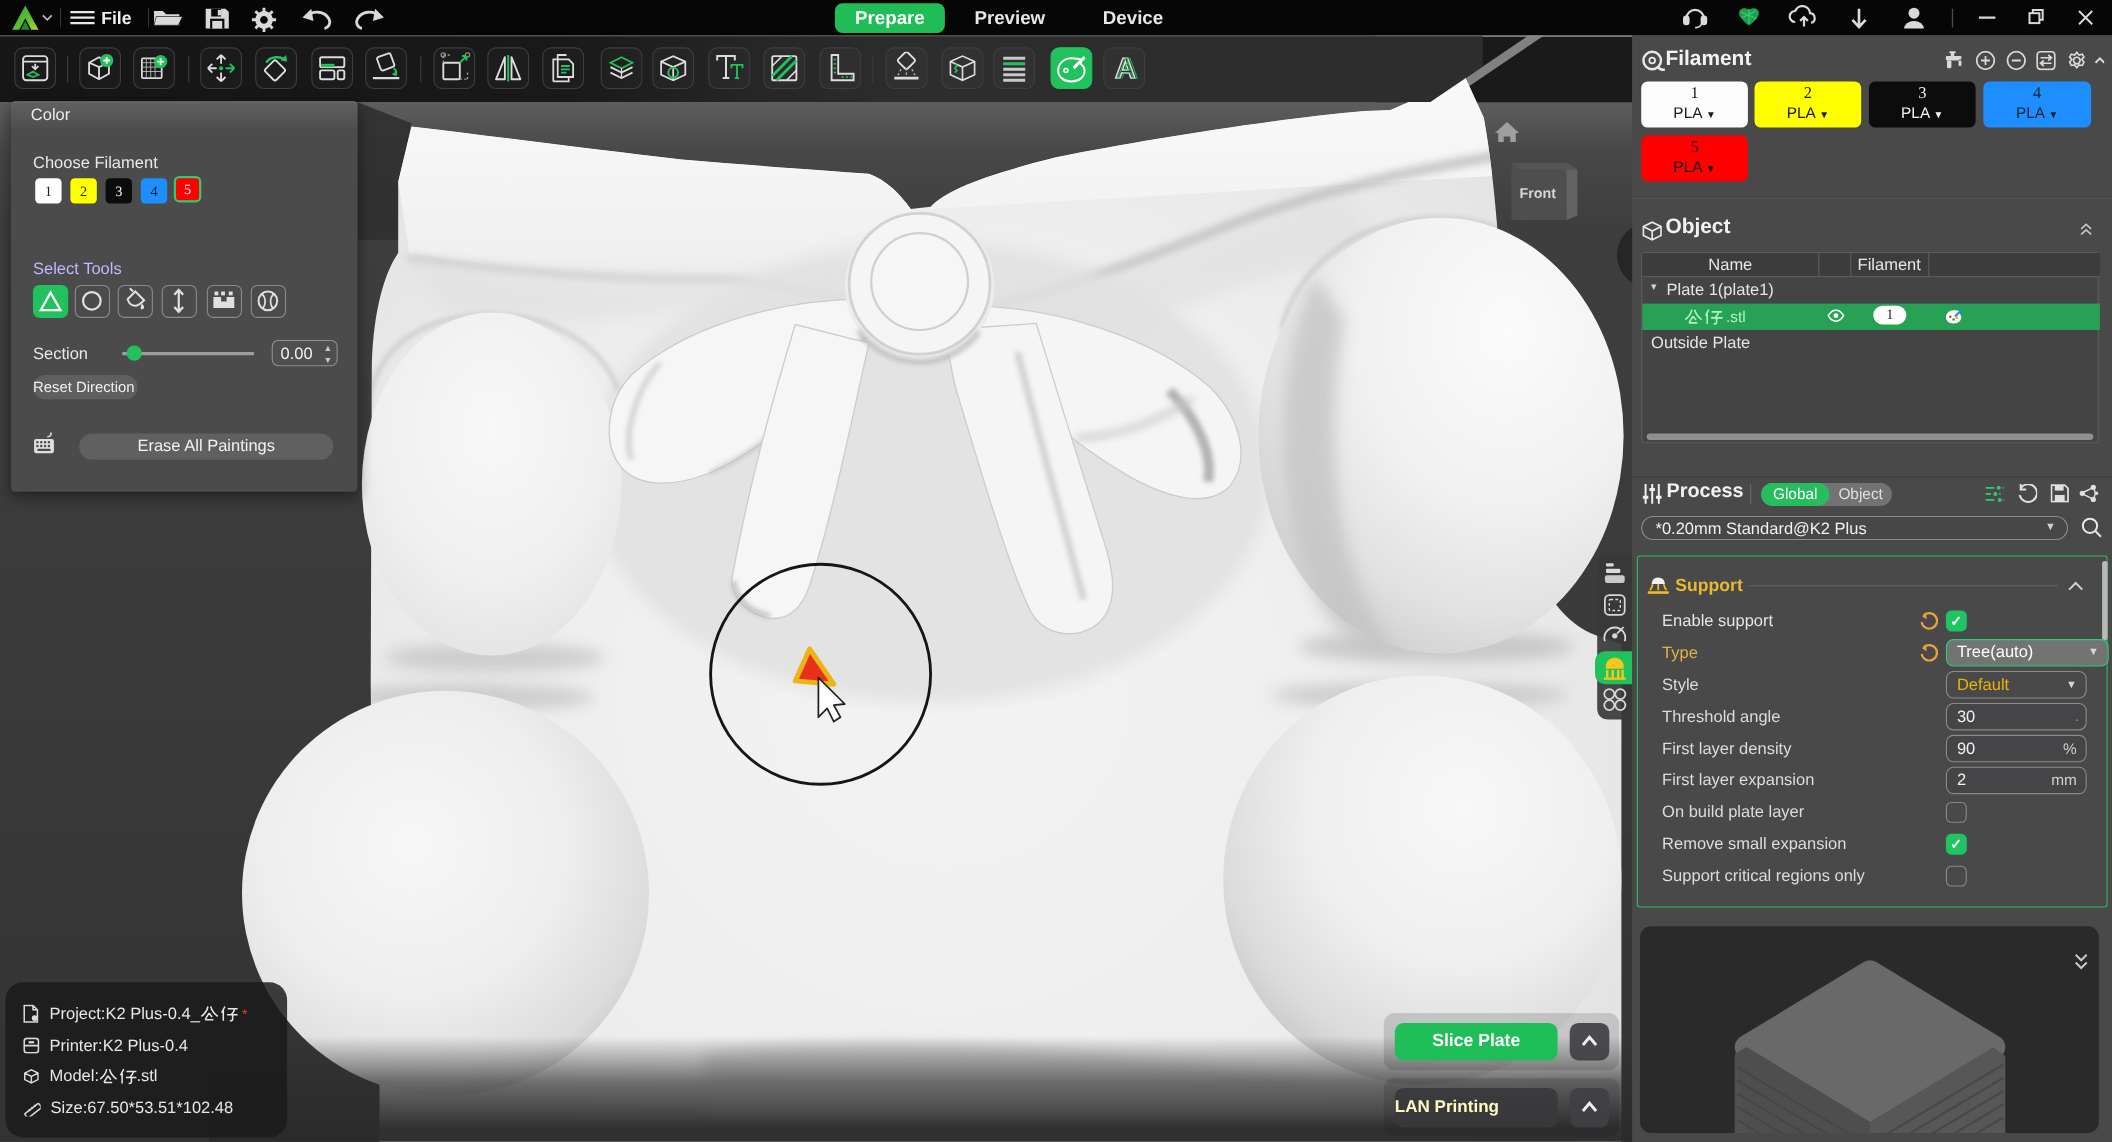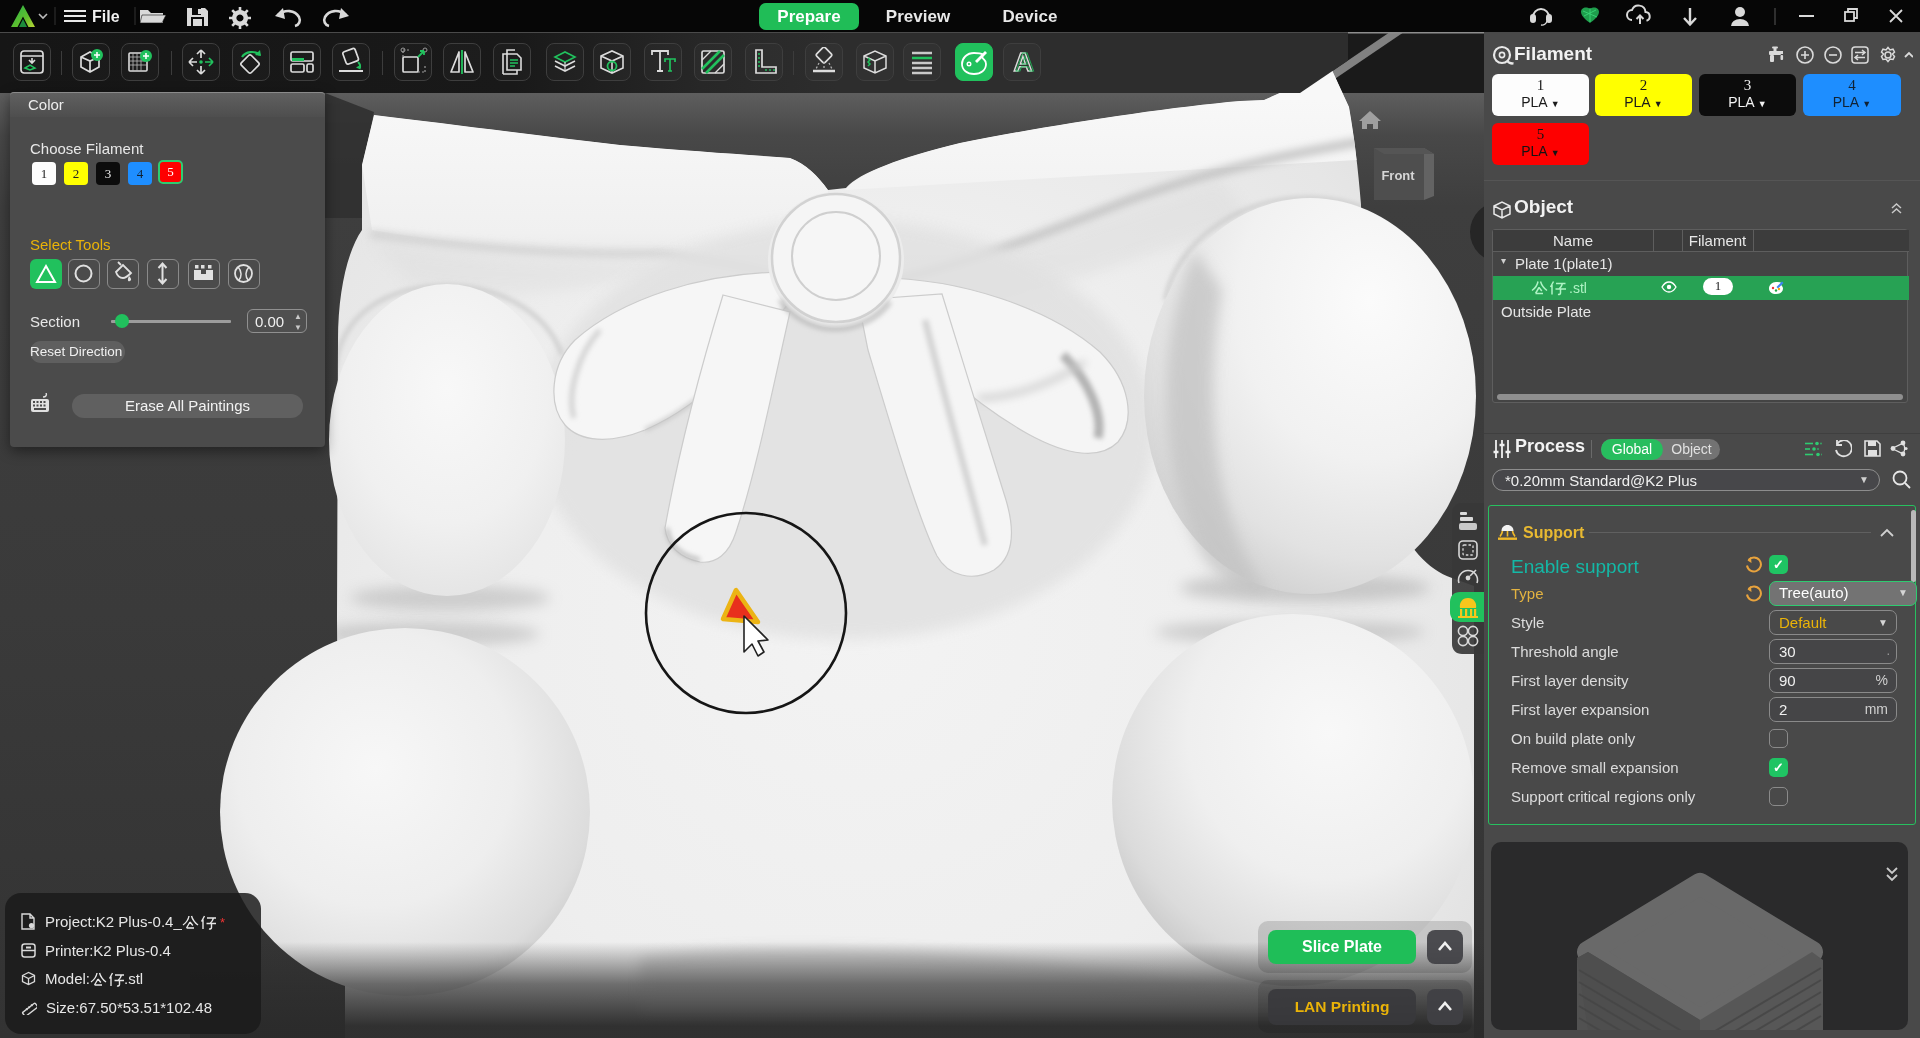--- a/index.html
+++ b/index.html
@@ -437,7 +437,7 @@
 <div class="abs" style="left:86px;top:70px;width:24px;height:23px;background:#0c0c0c;border-radius:4px;text-align:center;font-size:13px;color:#f0f0f0;line-height:23px;font-family:'Liberation Serif',serif">3</div>
 <div class="abs" style="left:118px;top:70px;width:24px;height:23px;background:#1e8eff;border-radius:4px;text-align:center;font-size:13px;color:#123;line-height:23px;font-family:'Liberation Serif',serif">4</div>
 <div class="abs" style="left:148px;top:68px;width:25px;height:24px;background:#fe0000;border:2.5px solid #2ecc71;border-radius:5px;text-align:center;font-size:13px;color:#fff;line-height:20px;font-family:'Liberation Serif',serif">5</div>
-<div class="abs" style="left:20px;top:144px;font-size:15px;color:#eab308">Select Tools</div>
+<div class="abs" style="left:20px;top:144px;font-size:15px;color:#c4b5fd">Select Tools</div>
 <div class="abs" style="left:20px;top:167px;width:32px;height:30px;background:#21c15d;border-radius:6px"><svg width="32" height="30" viewBox="0 0 32 30">
         <path d="M16,7 L25,23 L7,23 Z" fill="none" stroke="#fff" stroke-width="2"></path>
       </svg></div>

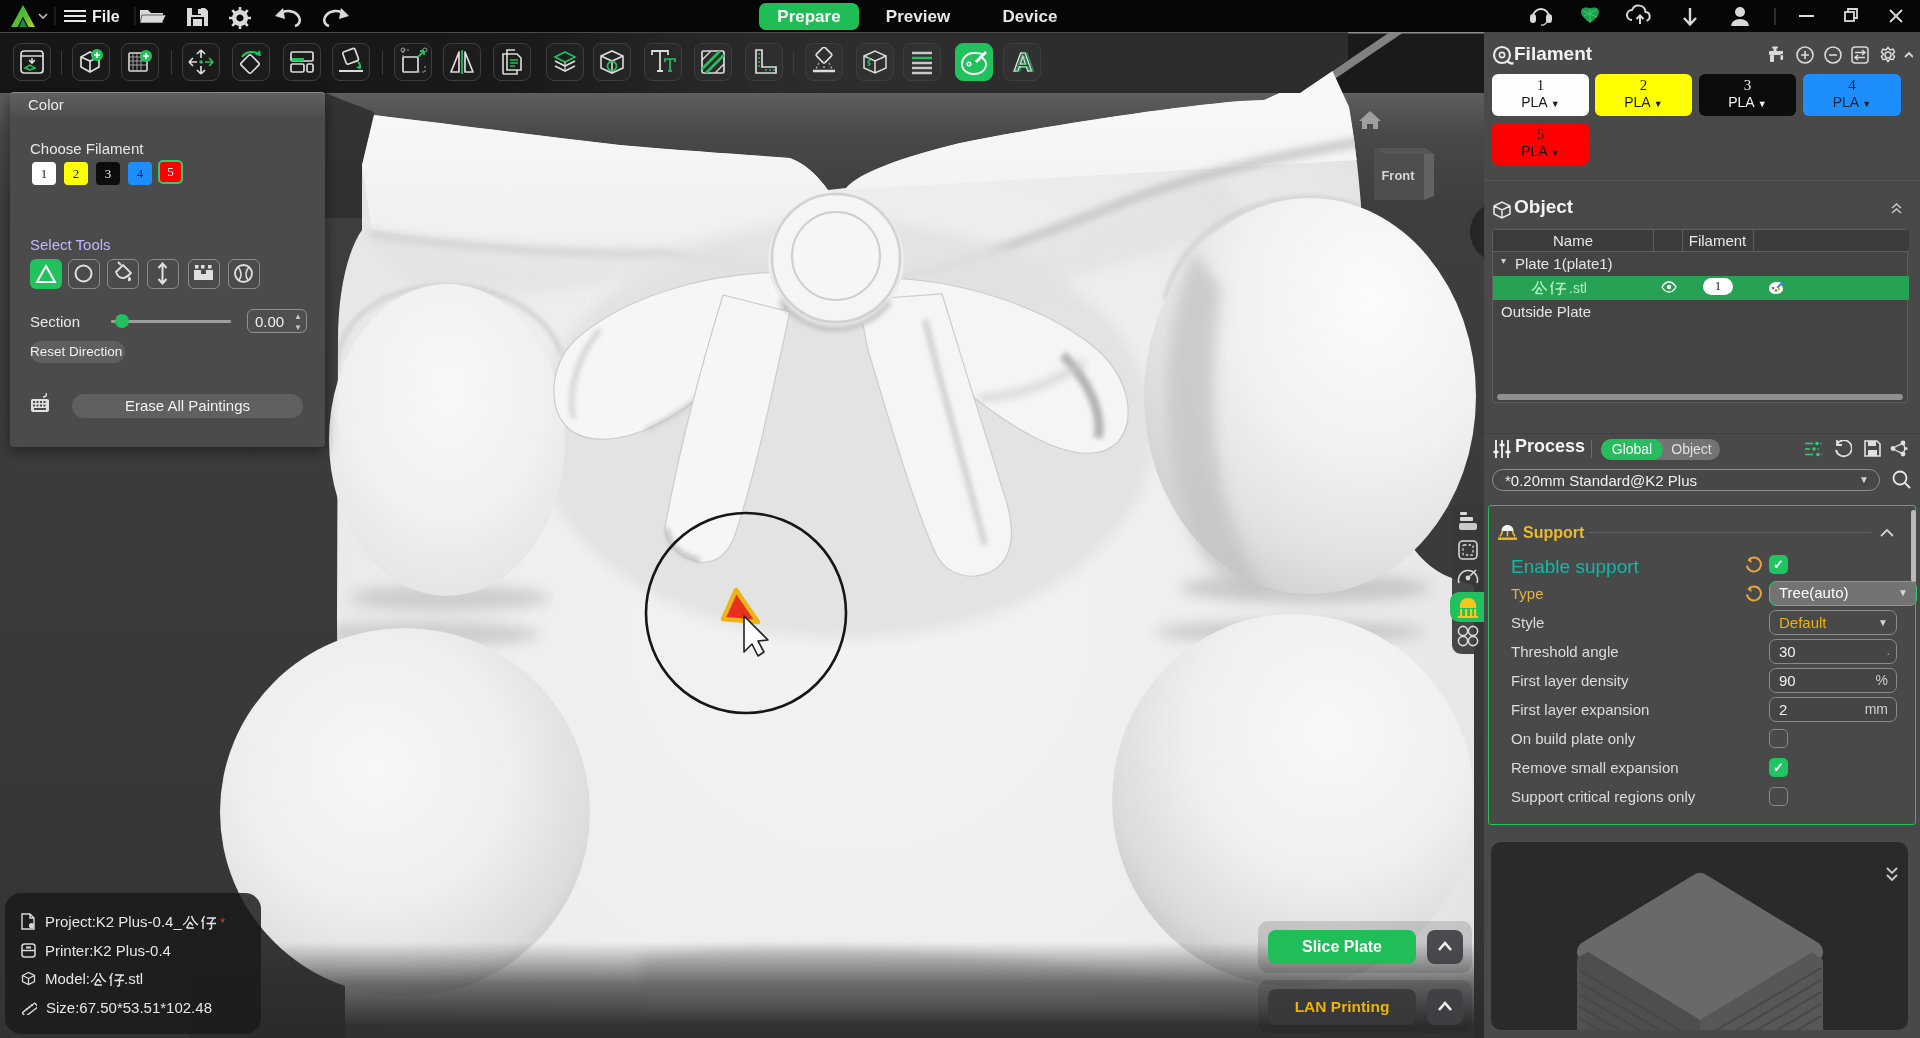--- a/index.html
+++ b/index.html
@@ -649,7 +649,7 @@
       <path d="M1,8 L7,2 L13,8" fill="none" stroke="#d0d0d0" stroke-width="1.8"></path>
     </svg>
 
-<div class="abs" style="left:27px;top:524px;font-size:19px;color:#14b8a6">Enable support</div>
+<div class="abs" style="left:27px;top:524px;font-size:15px;color:#e5e5e5">Enable support</div>
 <svg class="abs" style="left:261px;top:524px" width="17" height="17" viewBox="0 0 17 17">
       <path d="M3.5,4 A7,7 0 1 1 2,9.5" fill="none" stroke="#e8a33d" stroke-width="2"></path>
       <path d="M6,1 L2.5,4.5 L6.5,7" fill="#e8a33d"></path>

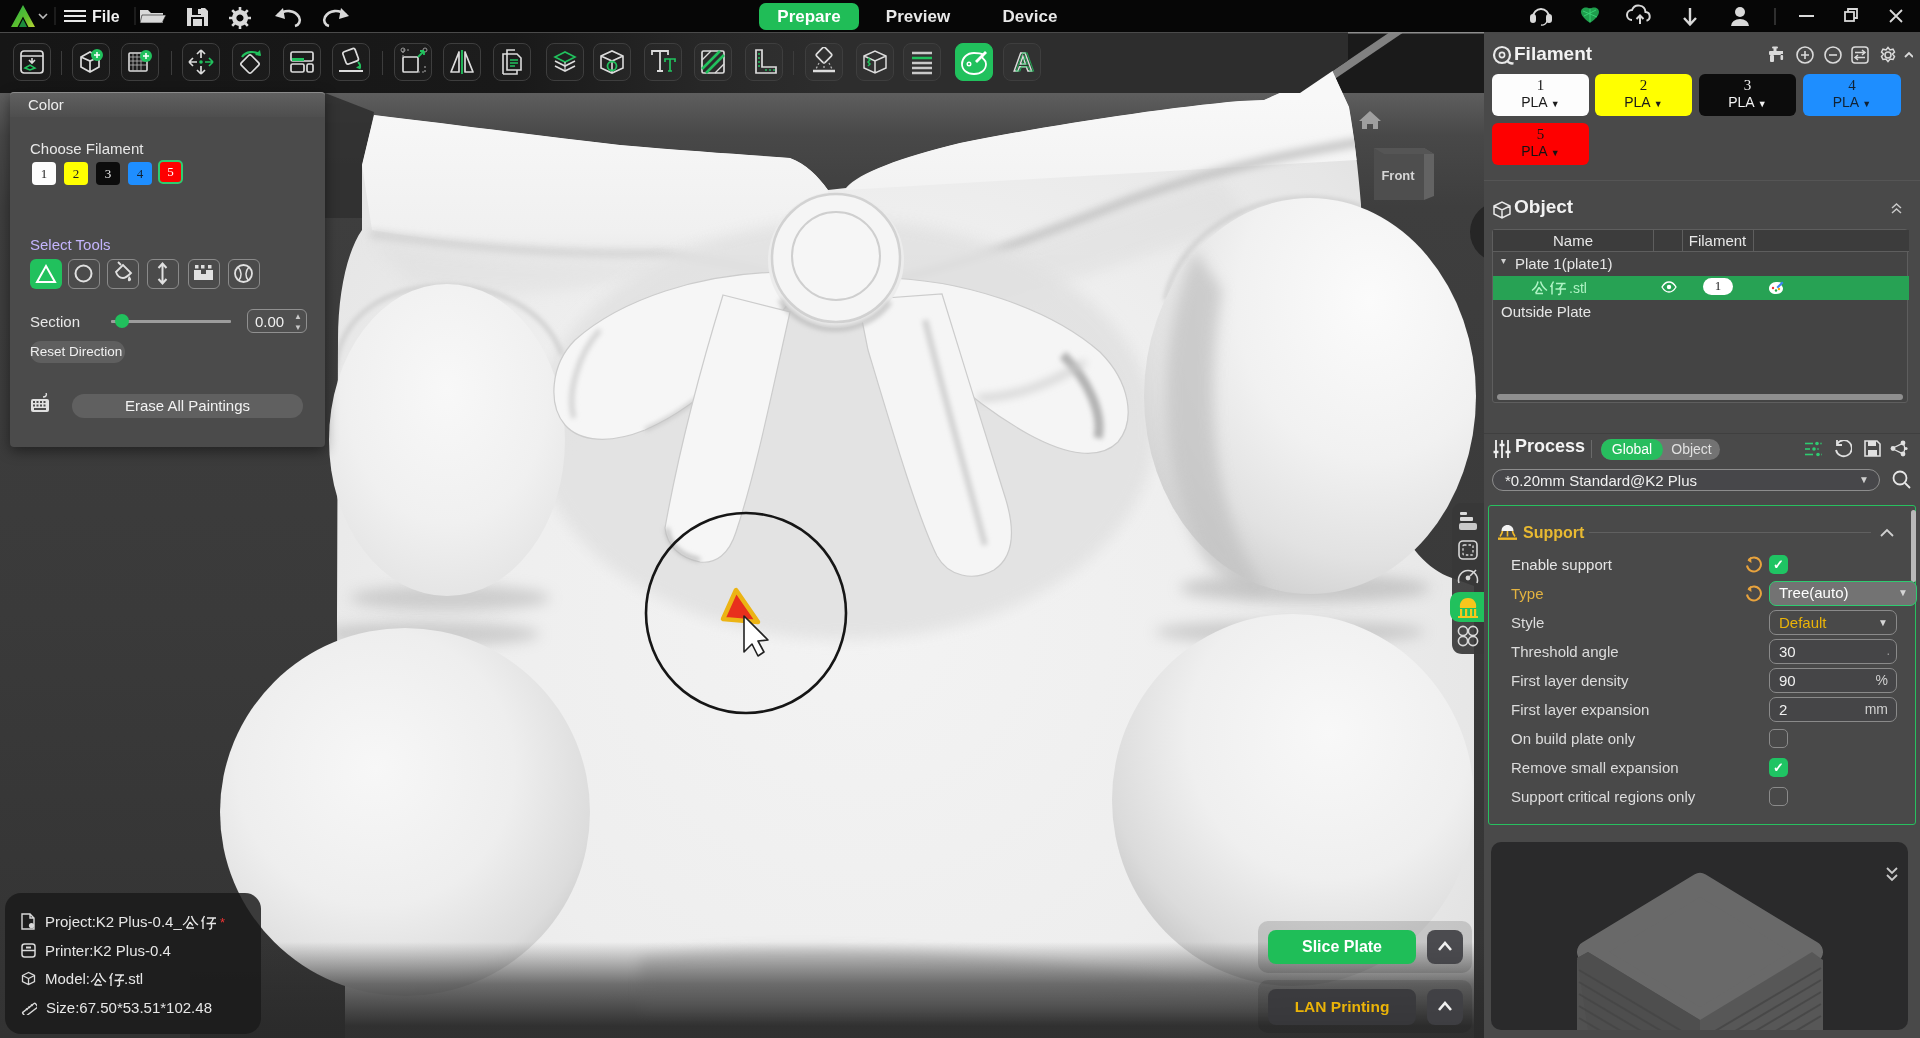--- a/index.html
+++ b/index.html
@@ -684,7 +684,7 @@
       <div class="abs" style="left:9px;top:3px;font-size:15px;color:#f0f0f0">2</div>
       <div class="abs" style="right:8px;top:3px;font-size:14px;color:#cfcfcf">mm</div>
     </div>
-<div class="abs" style="left:27px;top:698px;font-size:15px;color:#dcdcdc">On build plate only</div>
+<div class="abs" style="left:27px;top:698px;font-size:15px;color:#dcdcdc">On build plate layer</div>
 <div class="abs" style="left:285px;top:697px;width:19px;height:19px;border:1.5px solid #8a8a8a;border-radius:5px"></div>
 <div class="abs" style="left:27px;top:727px;font-size:15px;color:#dcdcdc">Remove small expansion</div>
 <div class="abs" style="left:285px;top:726px;width:19px;height:19px;background:#1fc463;border-radius:5px;color:#fff;text-align:center;font-size:13px;font-weight:bold;line-height:19px">✓</div>

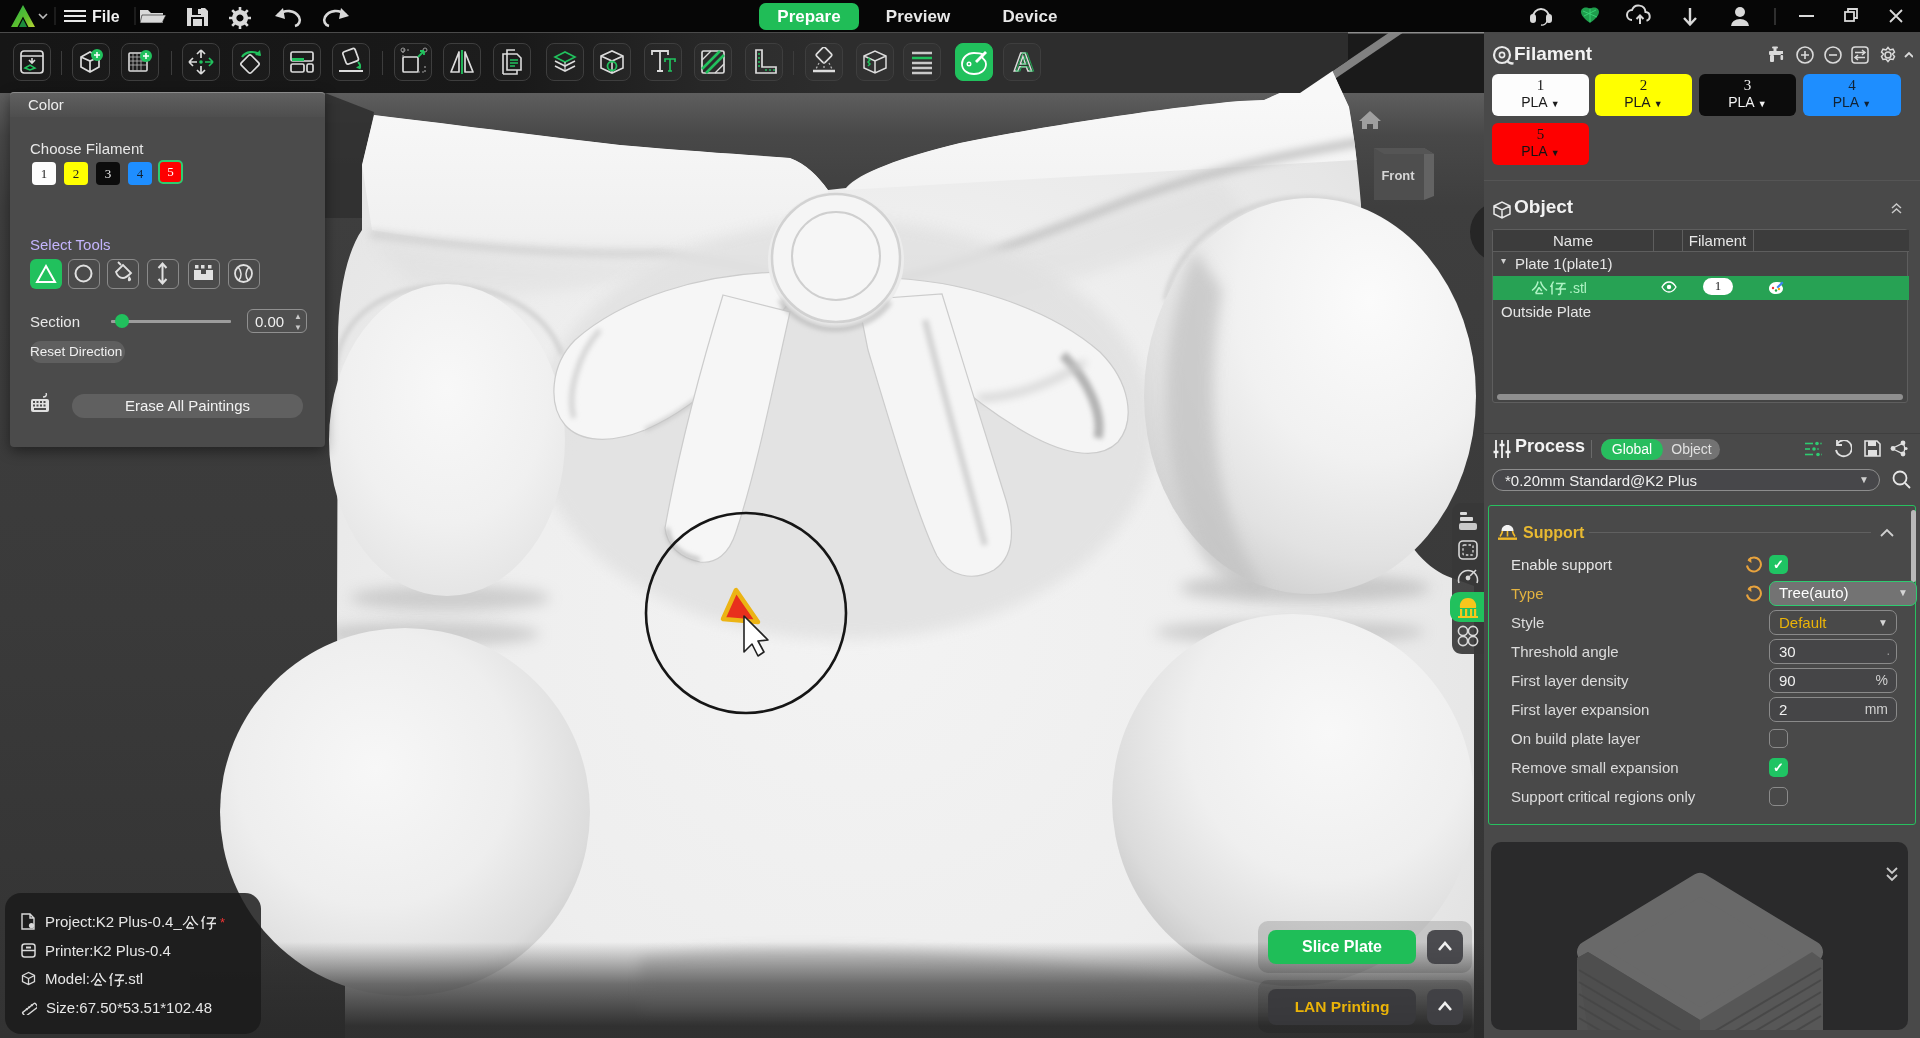--- a/index.html
+++ b/index.html
@@ -763,7 +763,7 @@
 <div class="abs" style="left:1427px;top:930px;width:36px;height:34px;background:rgba(64,64,68,0.92);border-radius:8px"><svg width="36" height="34" viewBox="0 0 36 34">
         <path d="M12,20 L18,13 L24,20" fill="none" stroke="#f0f0f0" stroke-width="2.6"></path>
       </svg></div>
-<div class="abs" style="left:1268px;top:989px;width:148px;height:36px;background:rgba(56,56,60,0.9);border-radius:8px;text-align:center;line-height:36px;font-size:15.5px;font-weight:bold;color:#eab308">LAN Printing</div>
+<div class="abs" style="left:1268px;top:989px;width:148px;height:36px;background:rgba(56,56,60,0.9);border-radius:8px;text-align:left;line-height:36px;font-size:15.5px;font-weight:bold;color:#fef9c3">LAN Printing</div>
 <div class="abs" style="left:1427px;top:989px;width:36px;height:36px;background:rgba(64,64,68,0.92);border-radius:8px"><svg width="36" height="36" viewBox="0 0 36 36">
         <path d="M12,21 L18,14 L24,21" fill="none" stroke="#f0f0f0" stroke-width="2.6"></path>
       </svg></div>

